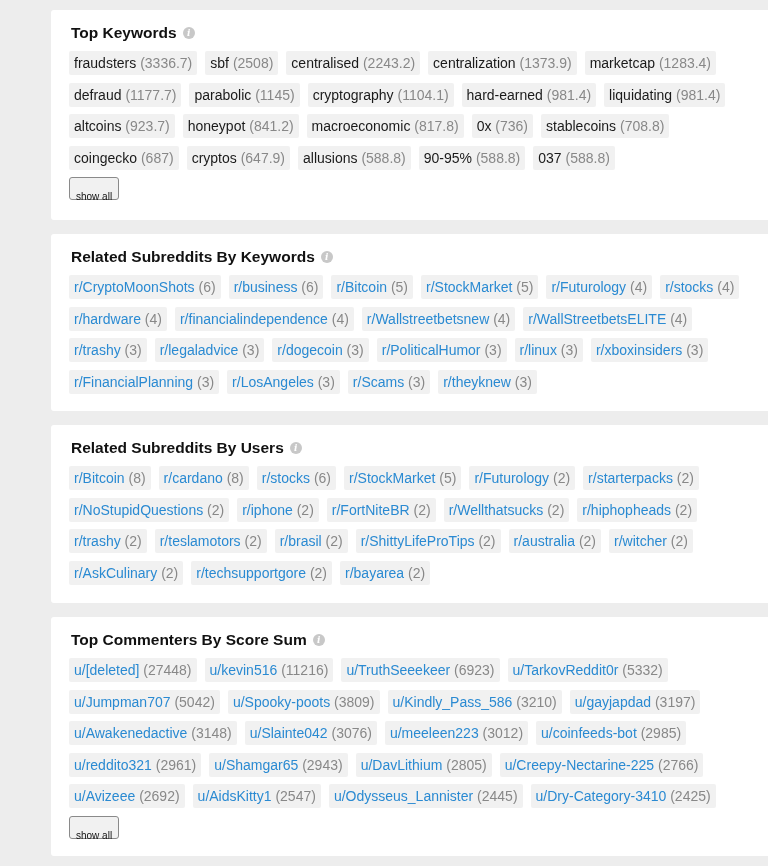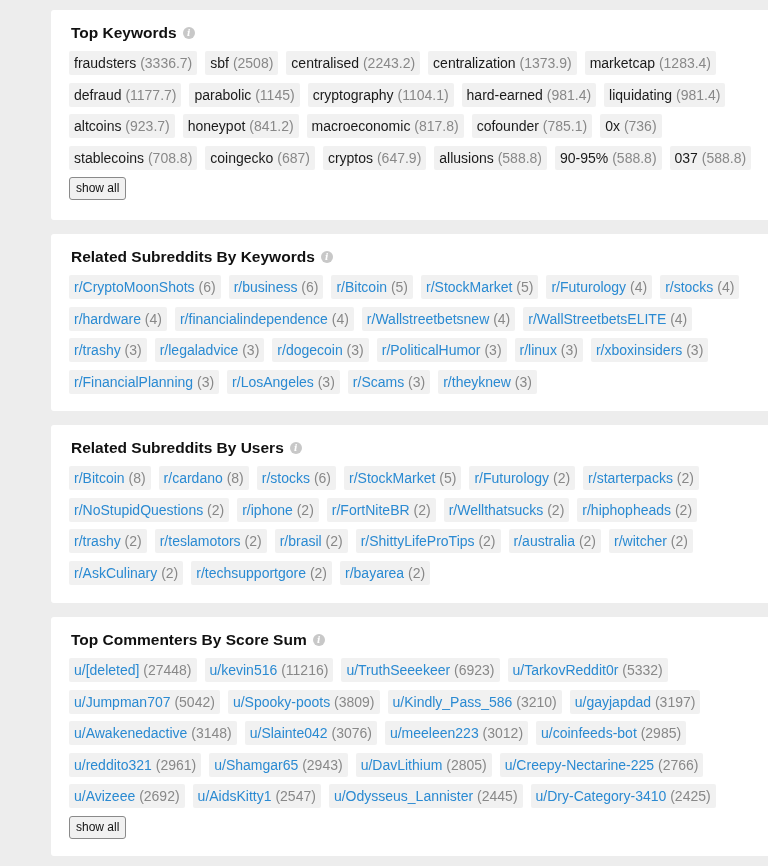--- a/index.html
+++ b/index.html
@@ -66,7 +66,6 @@
       <span class="tag"><span class="name">altcoins</span> <span class="count">(923.7)</span></span>
       <span class="tag"><span class="name">honeypot</span> <span class="count">(841.2)</span></span>
       <span class="tag"><span class="name">macroeconomic</span> <span class="count">(817.8)</span></span>
-      <span class="tag"><span class="name">cofounder</span> <span class="count">(785.1)</span></span>
       <span class="tag"><span class="name">0x</span> <span class="count">(736)</span></span>
       <span class="tag"><span class="name">stablecoins</span> <span class="count">(708.8)</span></span>
       <span class="tag"><span class="name">coingecko</span> <span class="count">(687)</span></span>

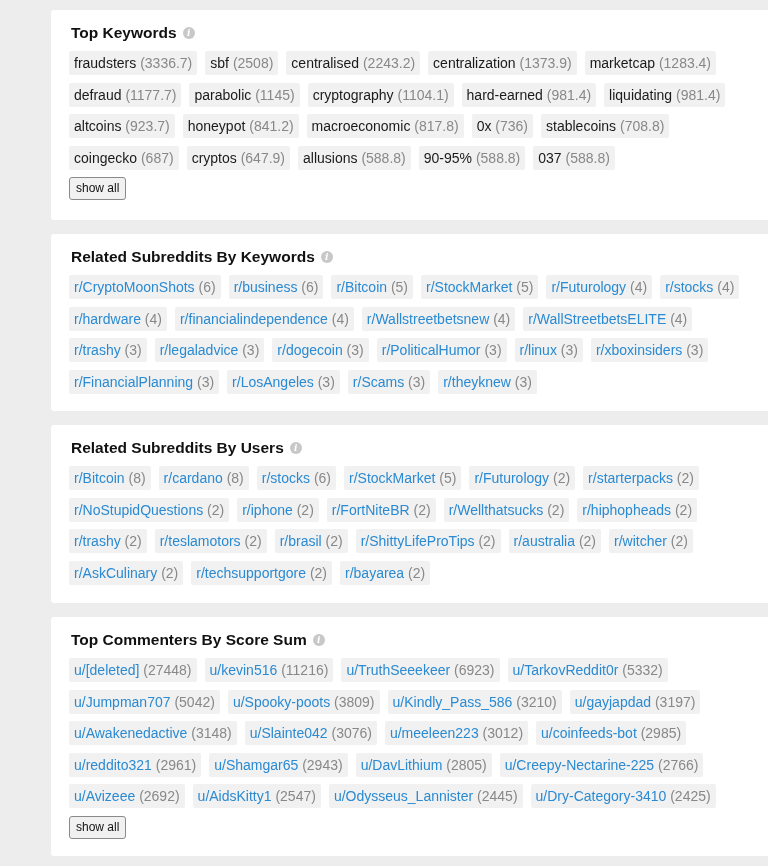--- a/index.html
+++ b/index.html
@@ -37,9 +37,9 @@
   .tag .count { color: #888; }
   .show-all {
     display: inline-block; height: 23px; line-height: 21px;
-    box-sizing: border-box; padding: 0 6px;
+    box-sizing: border-box; padding: 8px 6px;
     border: 1px solid #8a8a8a; border-radius: 3px;
-    background: #f1f1f1; font-size: 12px; color: #111;
+    background: #f1f1f1; font-size: 10px; color: #111;
     font-family: "Liberation Sans", sans-serif; cursor: pointer;
   }
   .tags .show-all { margin-top: 0.5px; }

